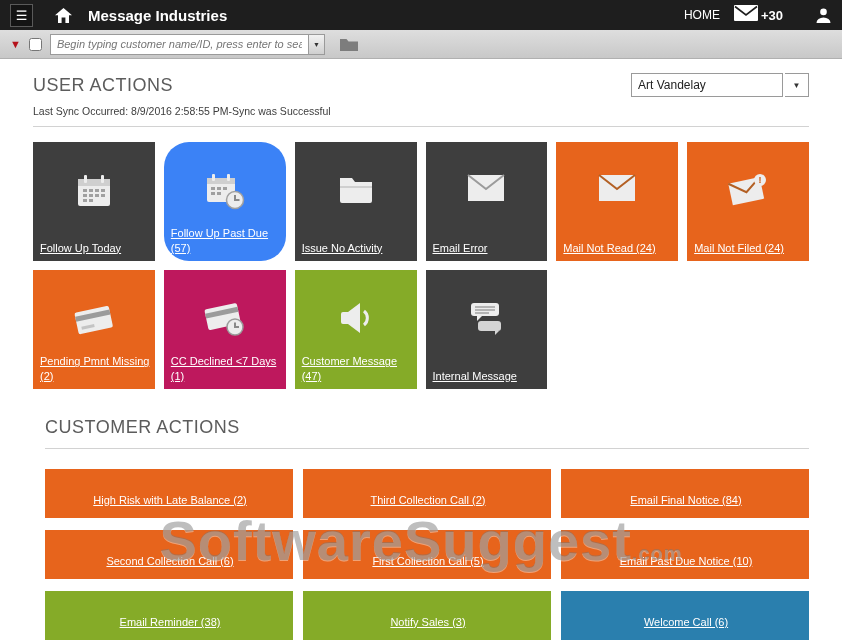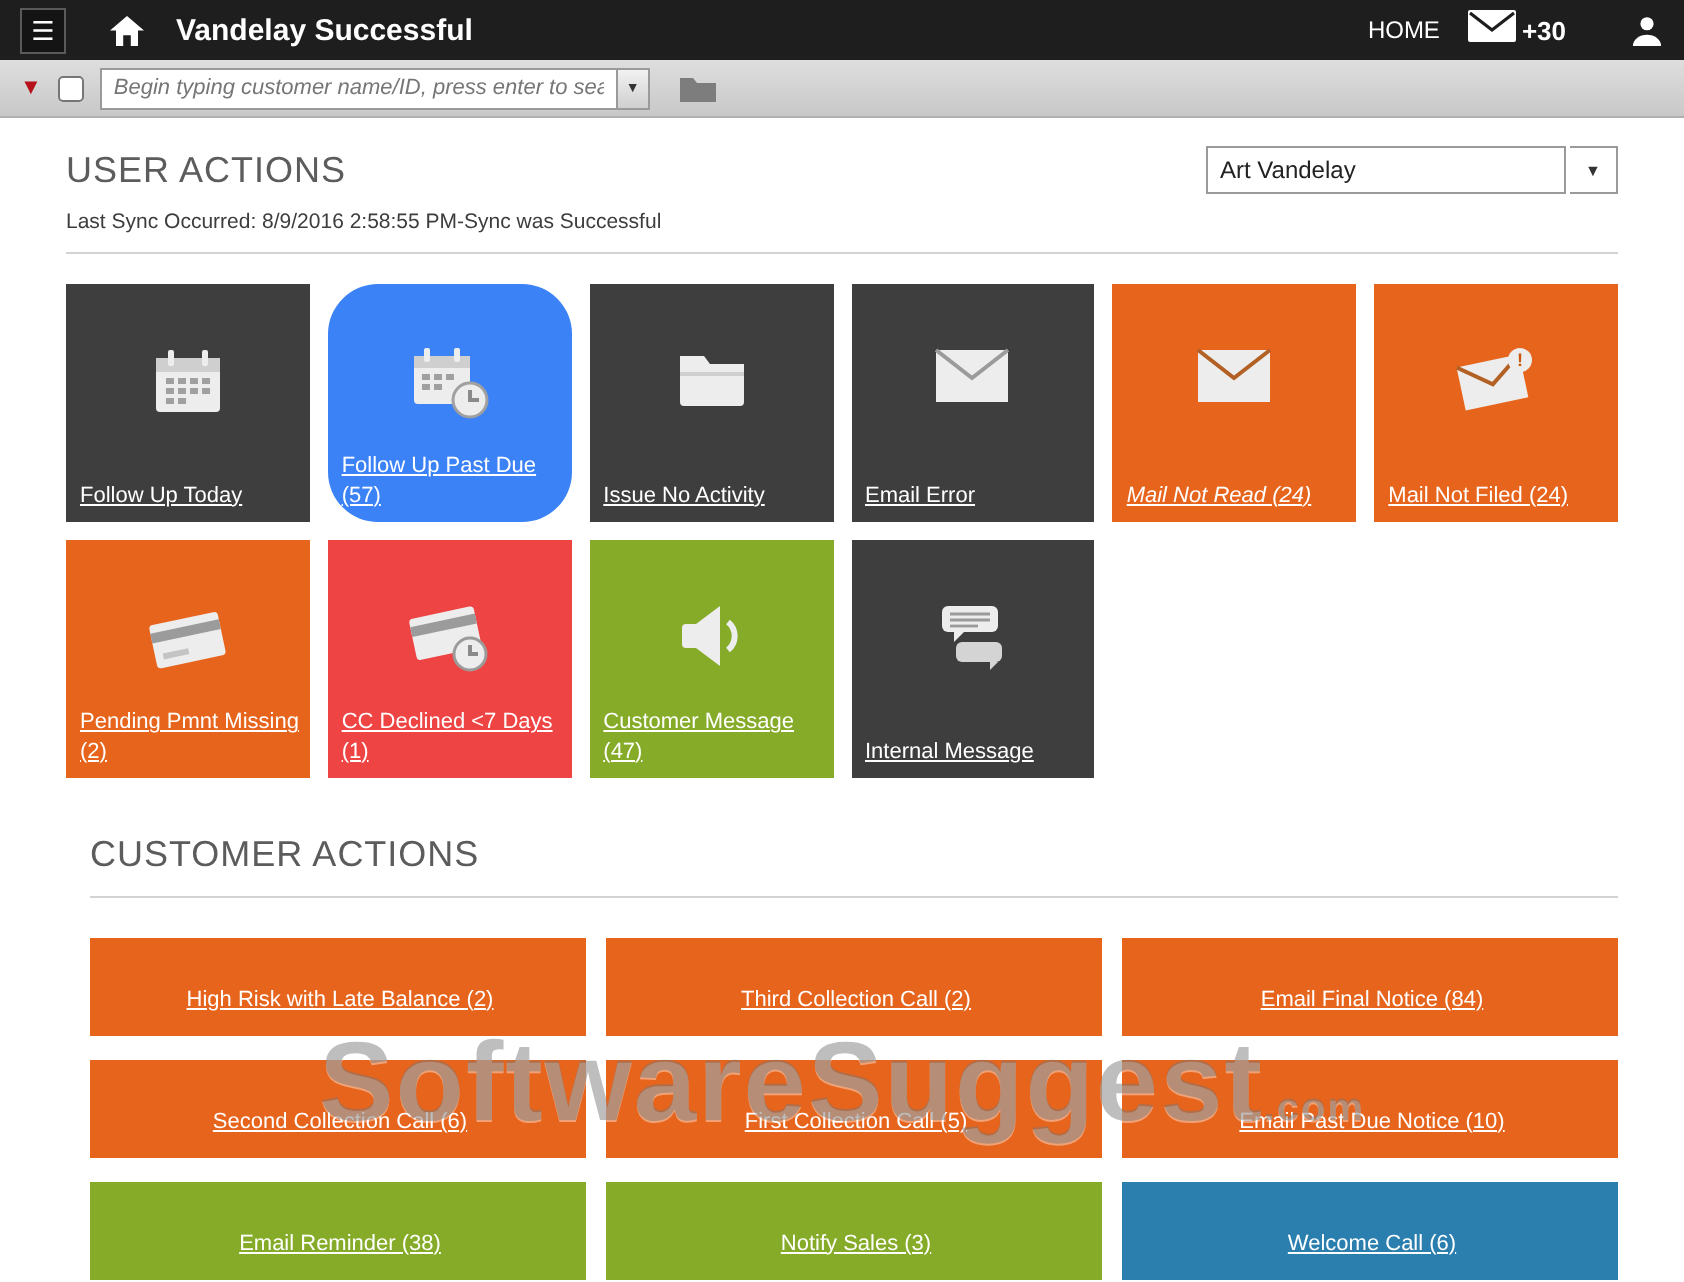--- a/index.html
+++ b/index.html
@@ -113,7 +113,7 @@
         <path d="M8.5 0 L17 7.3 H14 V15 H10.4 V9.6 H6.6 V15 H3 V7.3 H0 Z" fill="#fff"></path>
       </svg>
   </div>
-  <div class="app-title">Vandelay Successful</div>
+  <div class="app-title">Message Industries</div>
   <div class="header-right">
     <span class="home-label">HOME</span>
     <span class="mail-wrap">

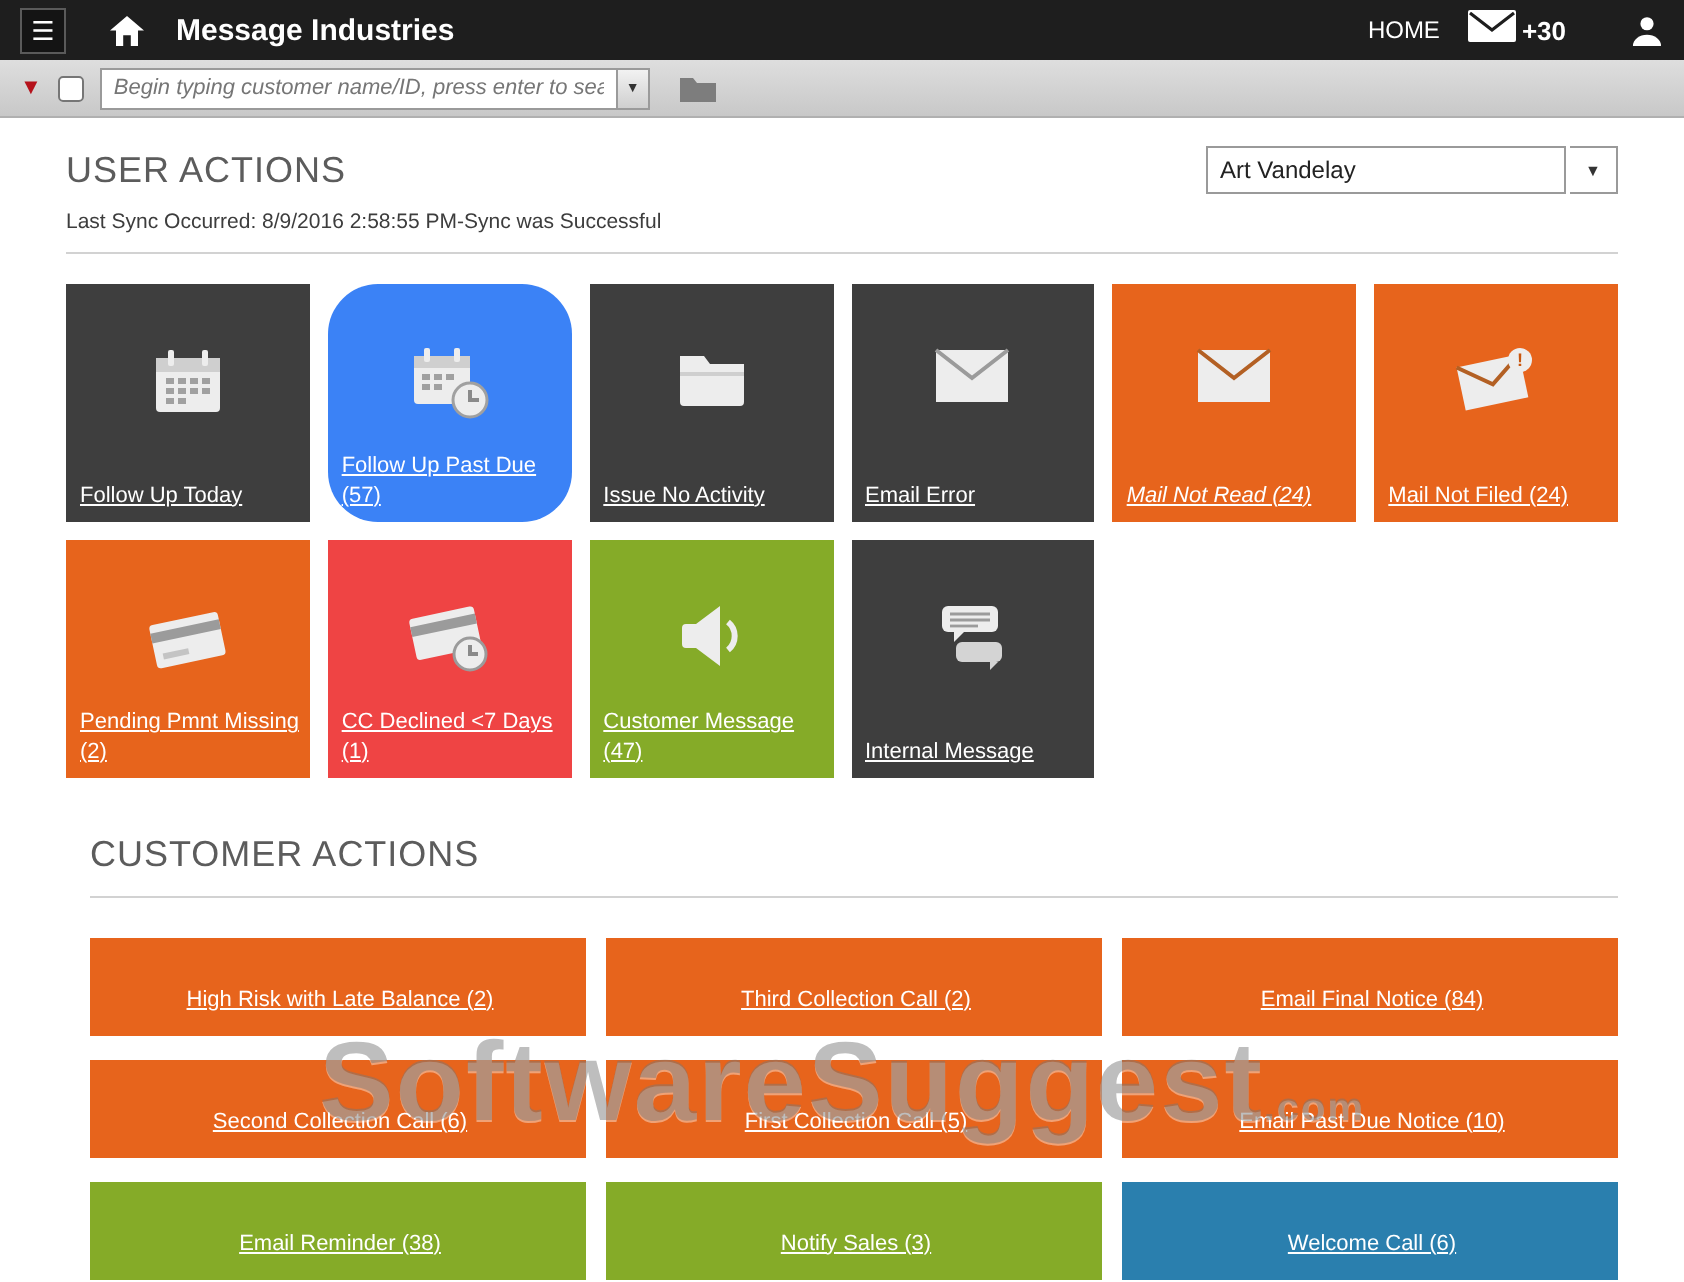--- a/index.html
+++ b/index.html
@@ -58,7 +58,7 @@
   }
   .user-select-wrap { display:flex; align-items:stretch; height:24px; }
   .user-select-box {
-    width:180px; background:#fff; border:1px solid #9a9a9a; font-size:12px; color:#222;
+    width:152px; background:#fff; border:1px solid #9a9a9a; font-size:12px; color:#222;
     display:flex; align-items:center; padding:0 6px; cursor:pointer;
   }
   .user-select-caret {

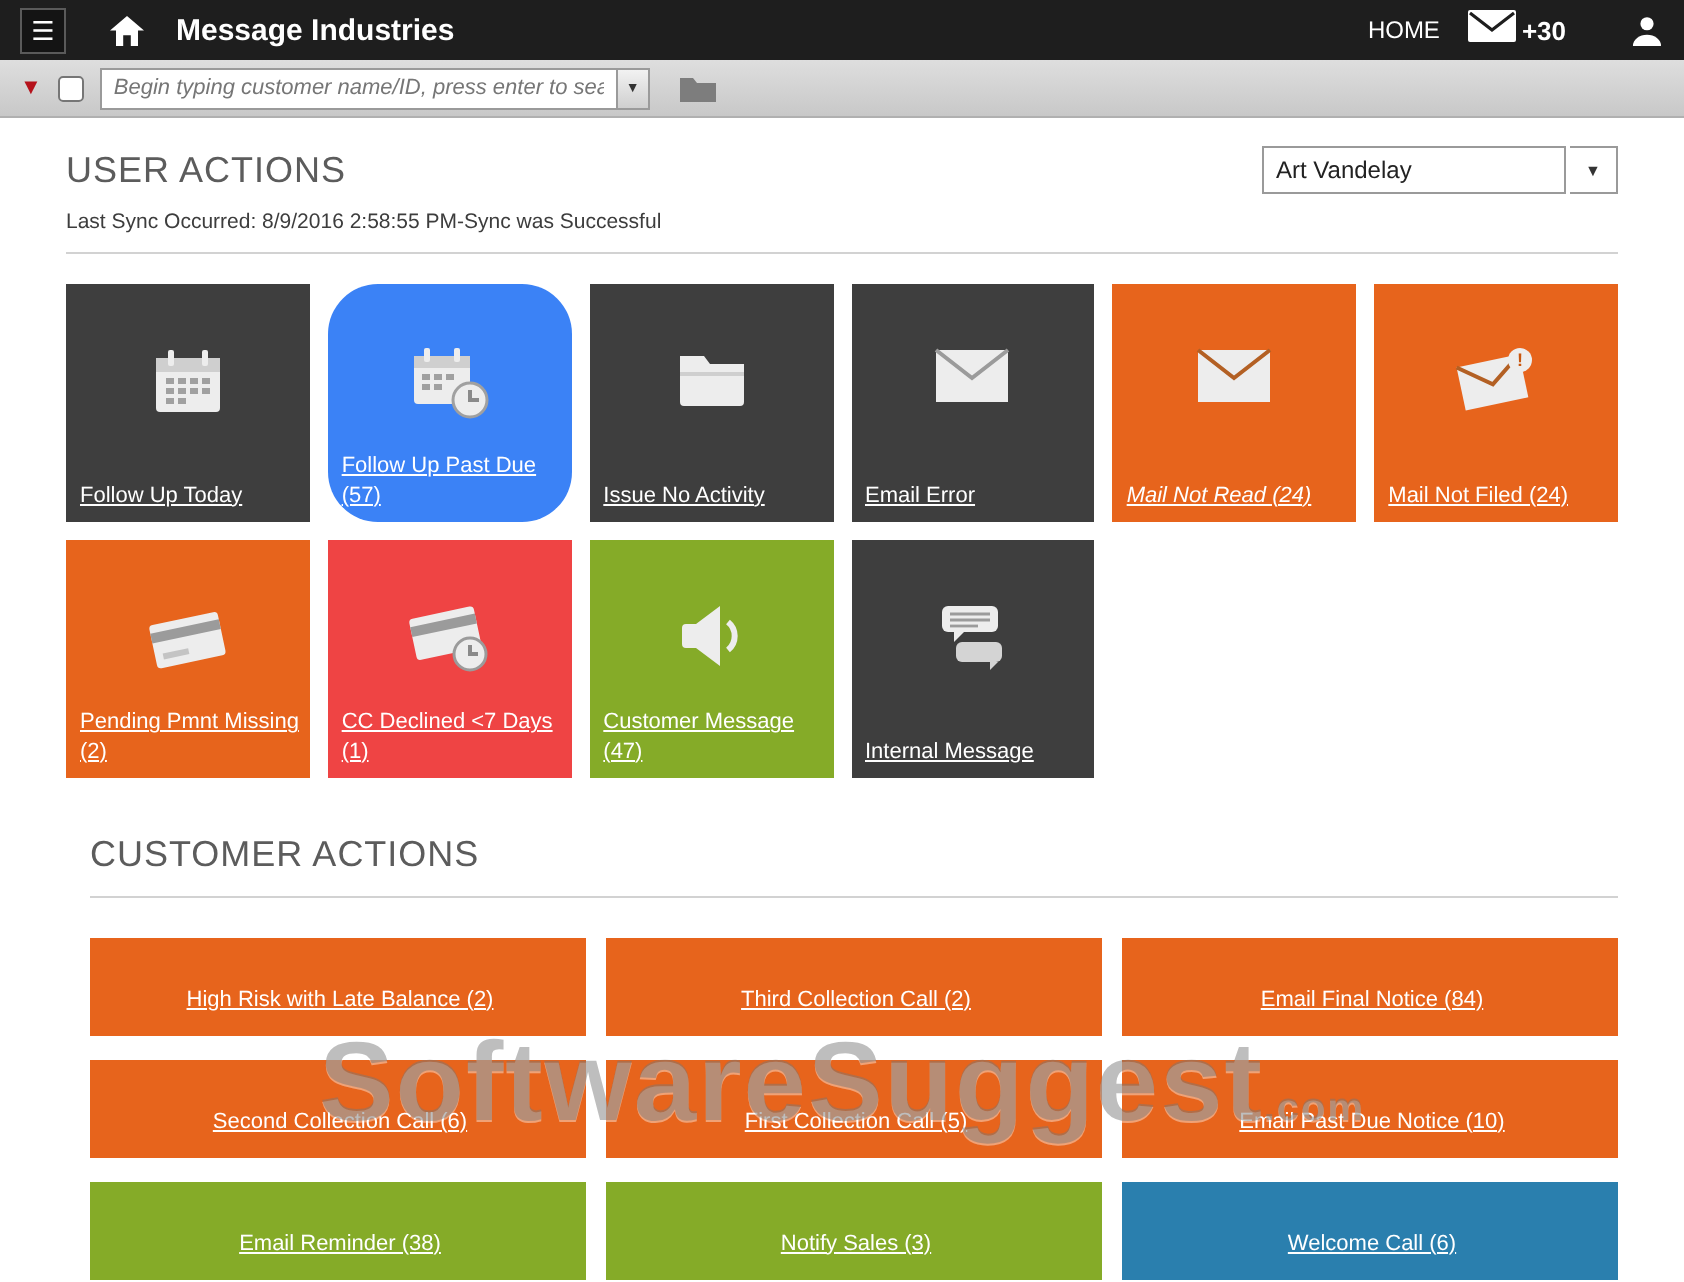--- a/index.html
+++ b/index.html
@@ -227,7 +227,7 @@
       <span class="t-label">Email Error</span>
     </a>
 
-    <a class="tile" style="background-color: rgb(231, 100, 28); font-style: italic;">
+    <a class="tile" style="background-color: rgb(231, 100, 28);">
       <span class="t-icon">
         <svg width="40" height="32" viewBox="0 0 40 32">
             <rect x="2" y="3" width="36" height="26" fill="#ededed"></rect>

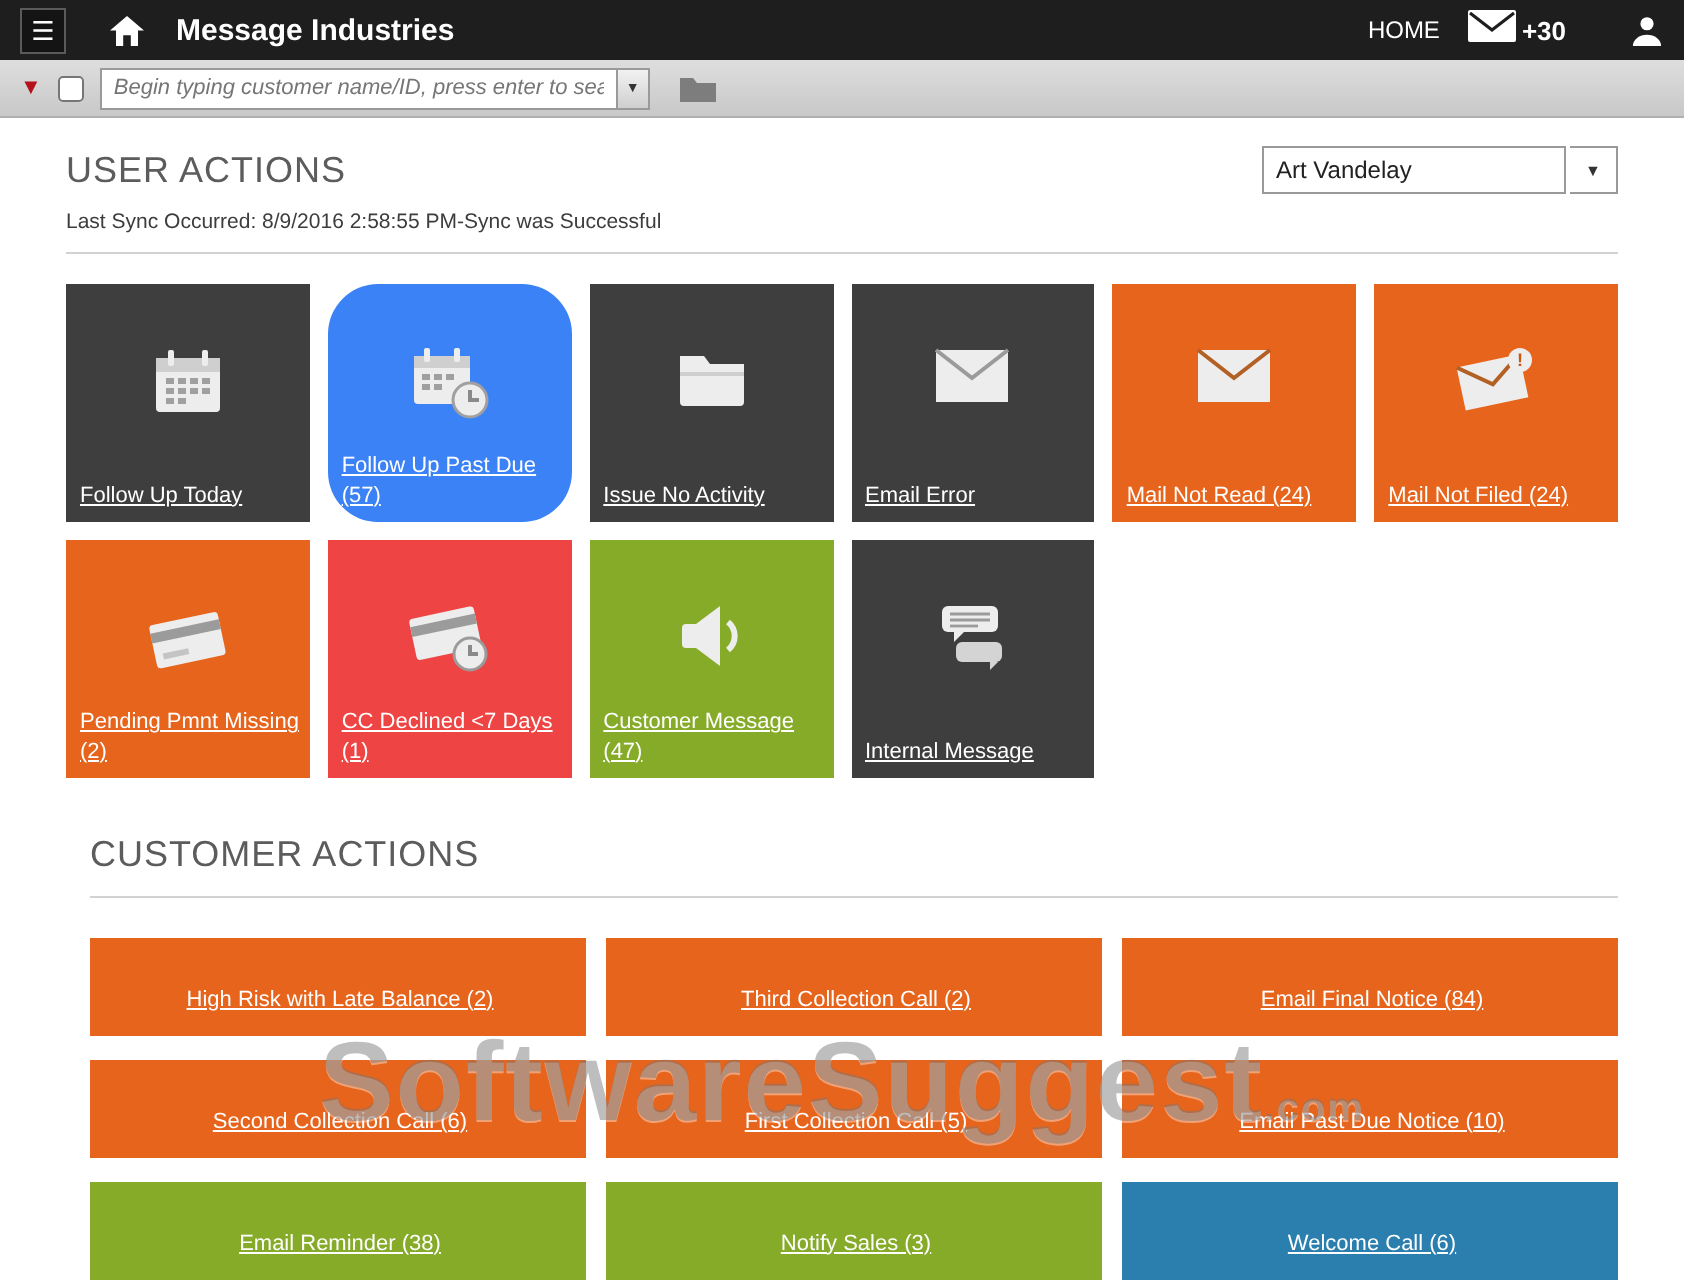--- a/index.html
+++ b/index.html
@@ -264,7 +264,7 @@
       <span class="t-label">Pending Pmnt Missing (2)</span>
     </a>
 
-    <a class="tile" style="background-color: #ef4444; padding-left: 16px;">
+    <a class="tile" style="background-color: #be185d; padding-left: 16px;">
       <span class="t-icon">
         <svg width="42" height="36" viewBox="0 0 42 36">
             <g transform="rotate(-12 19 16)">

